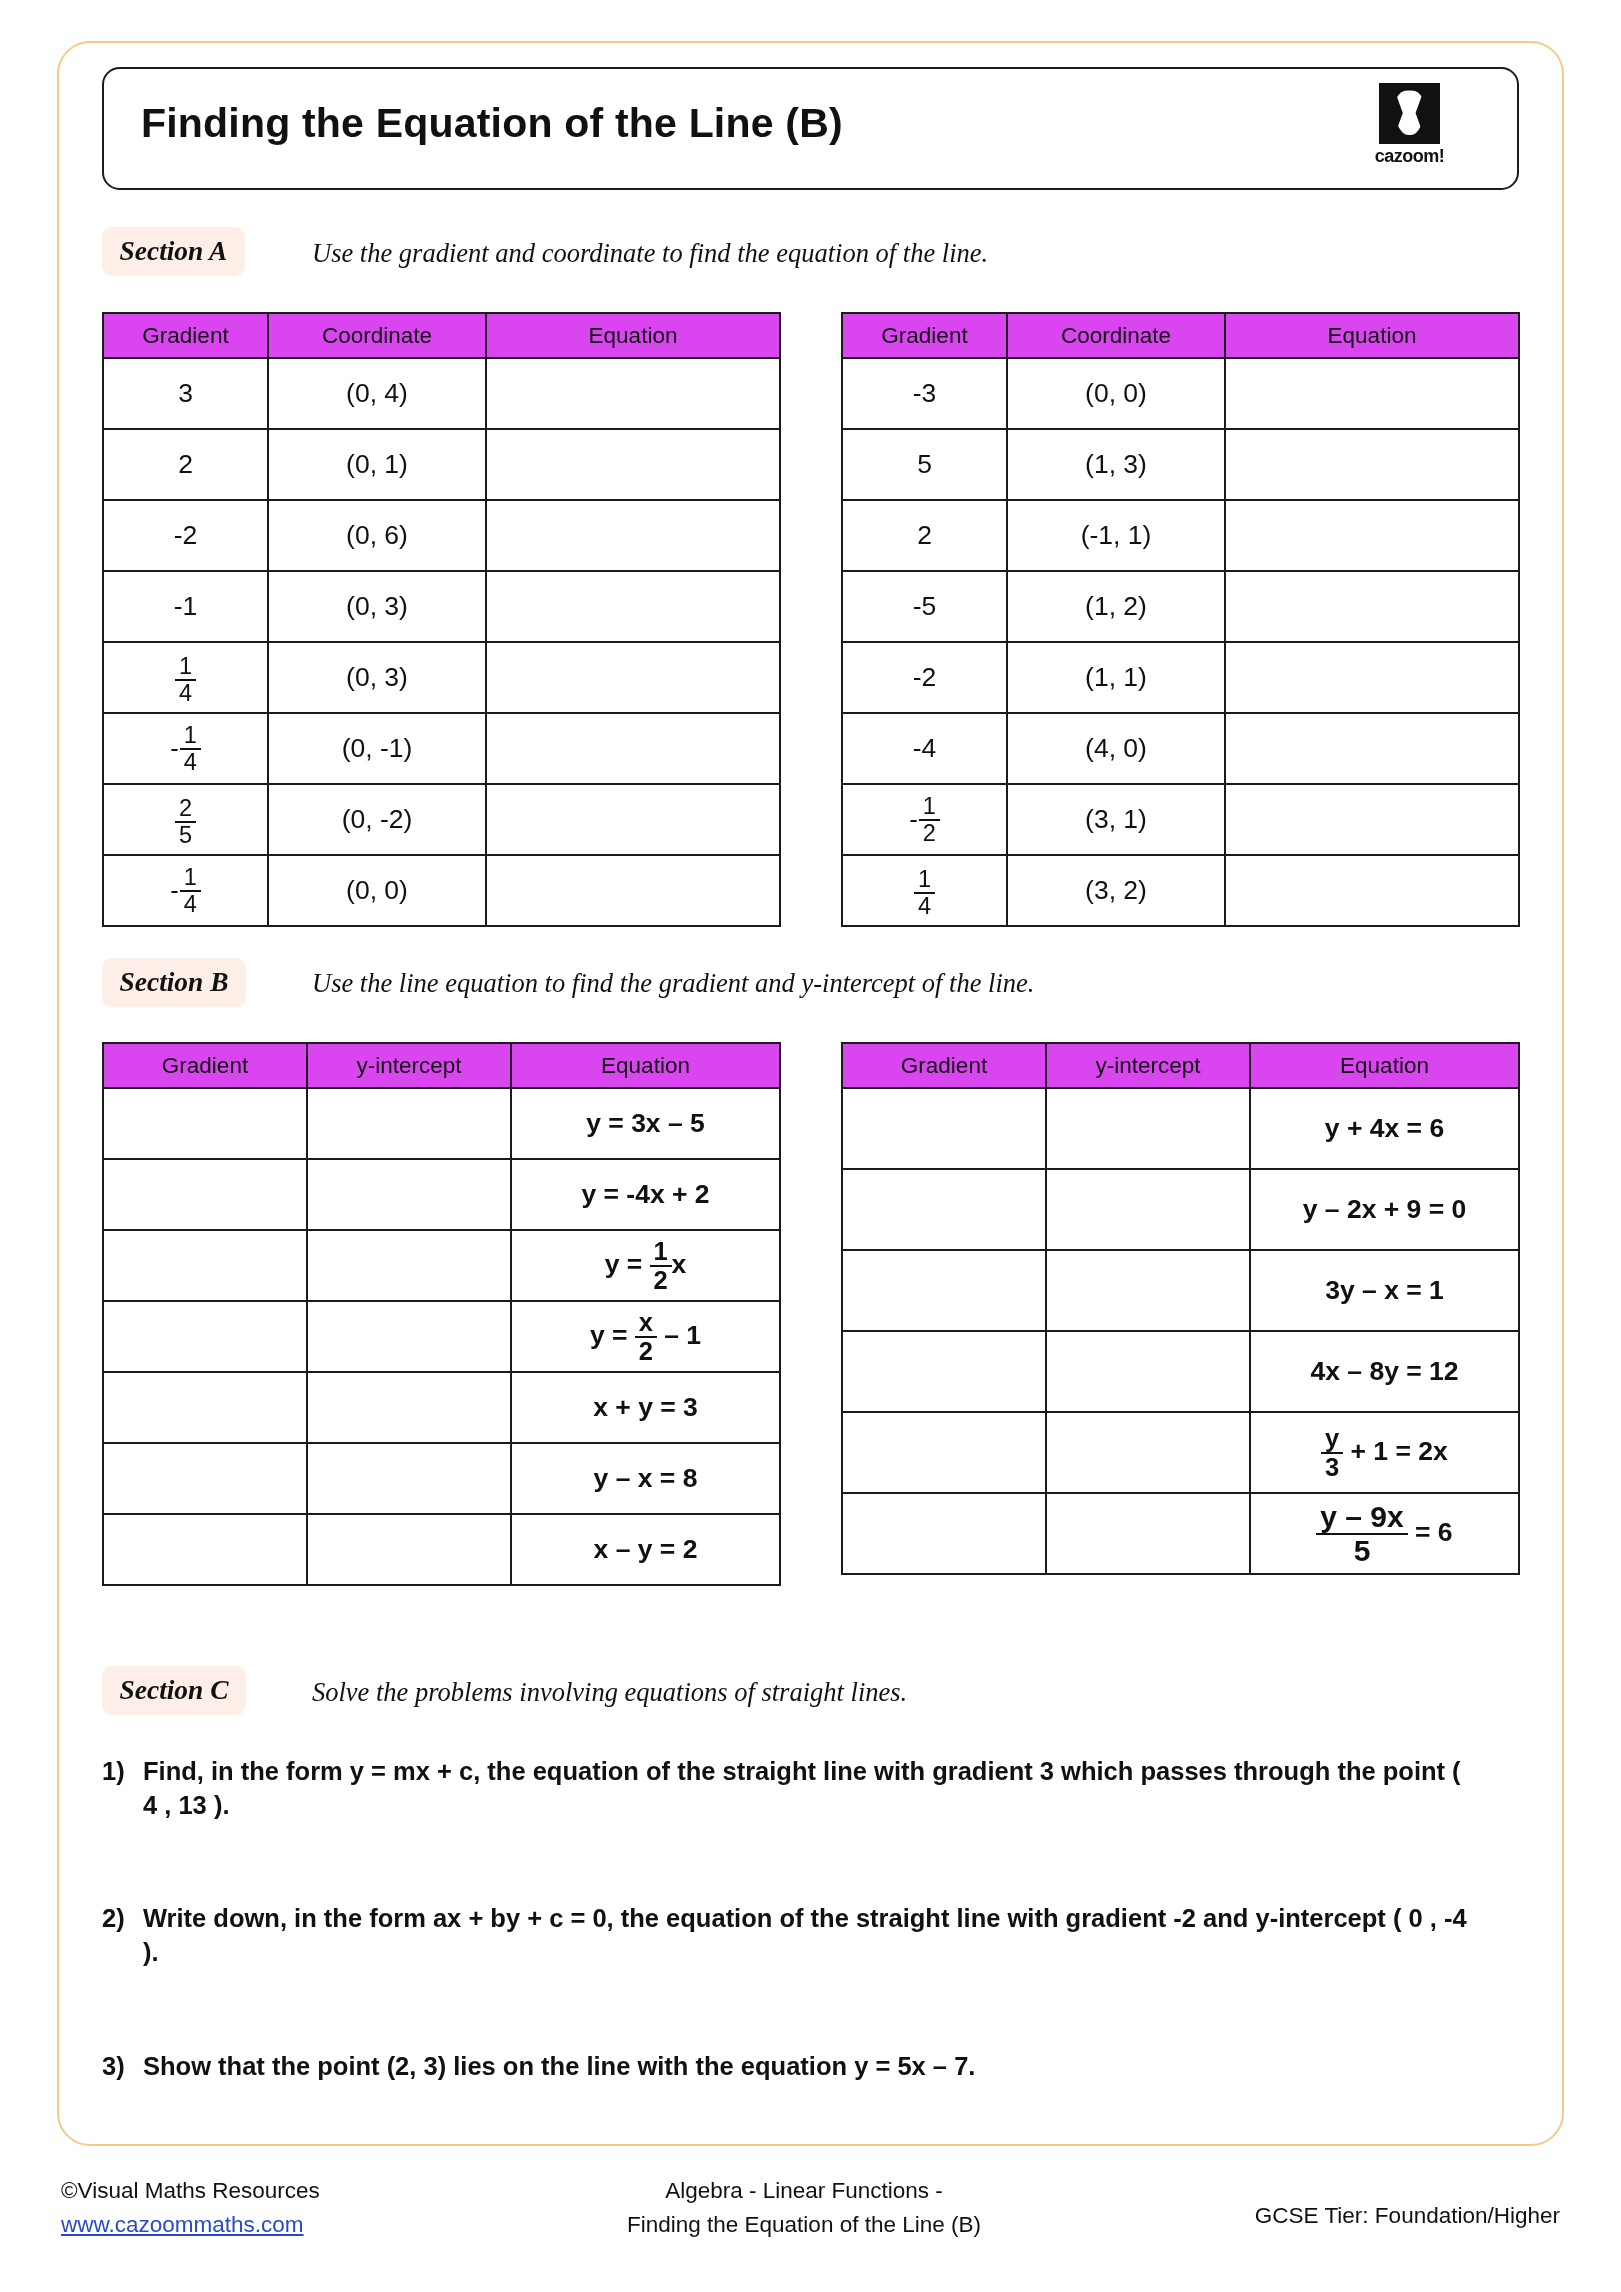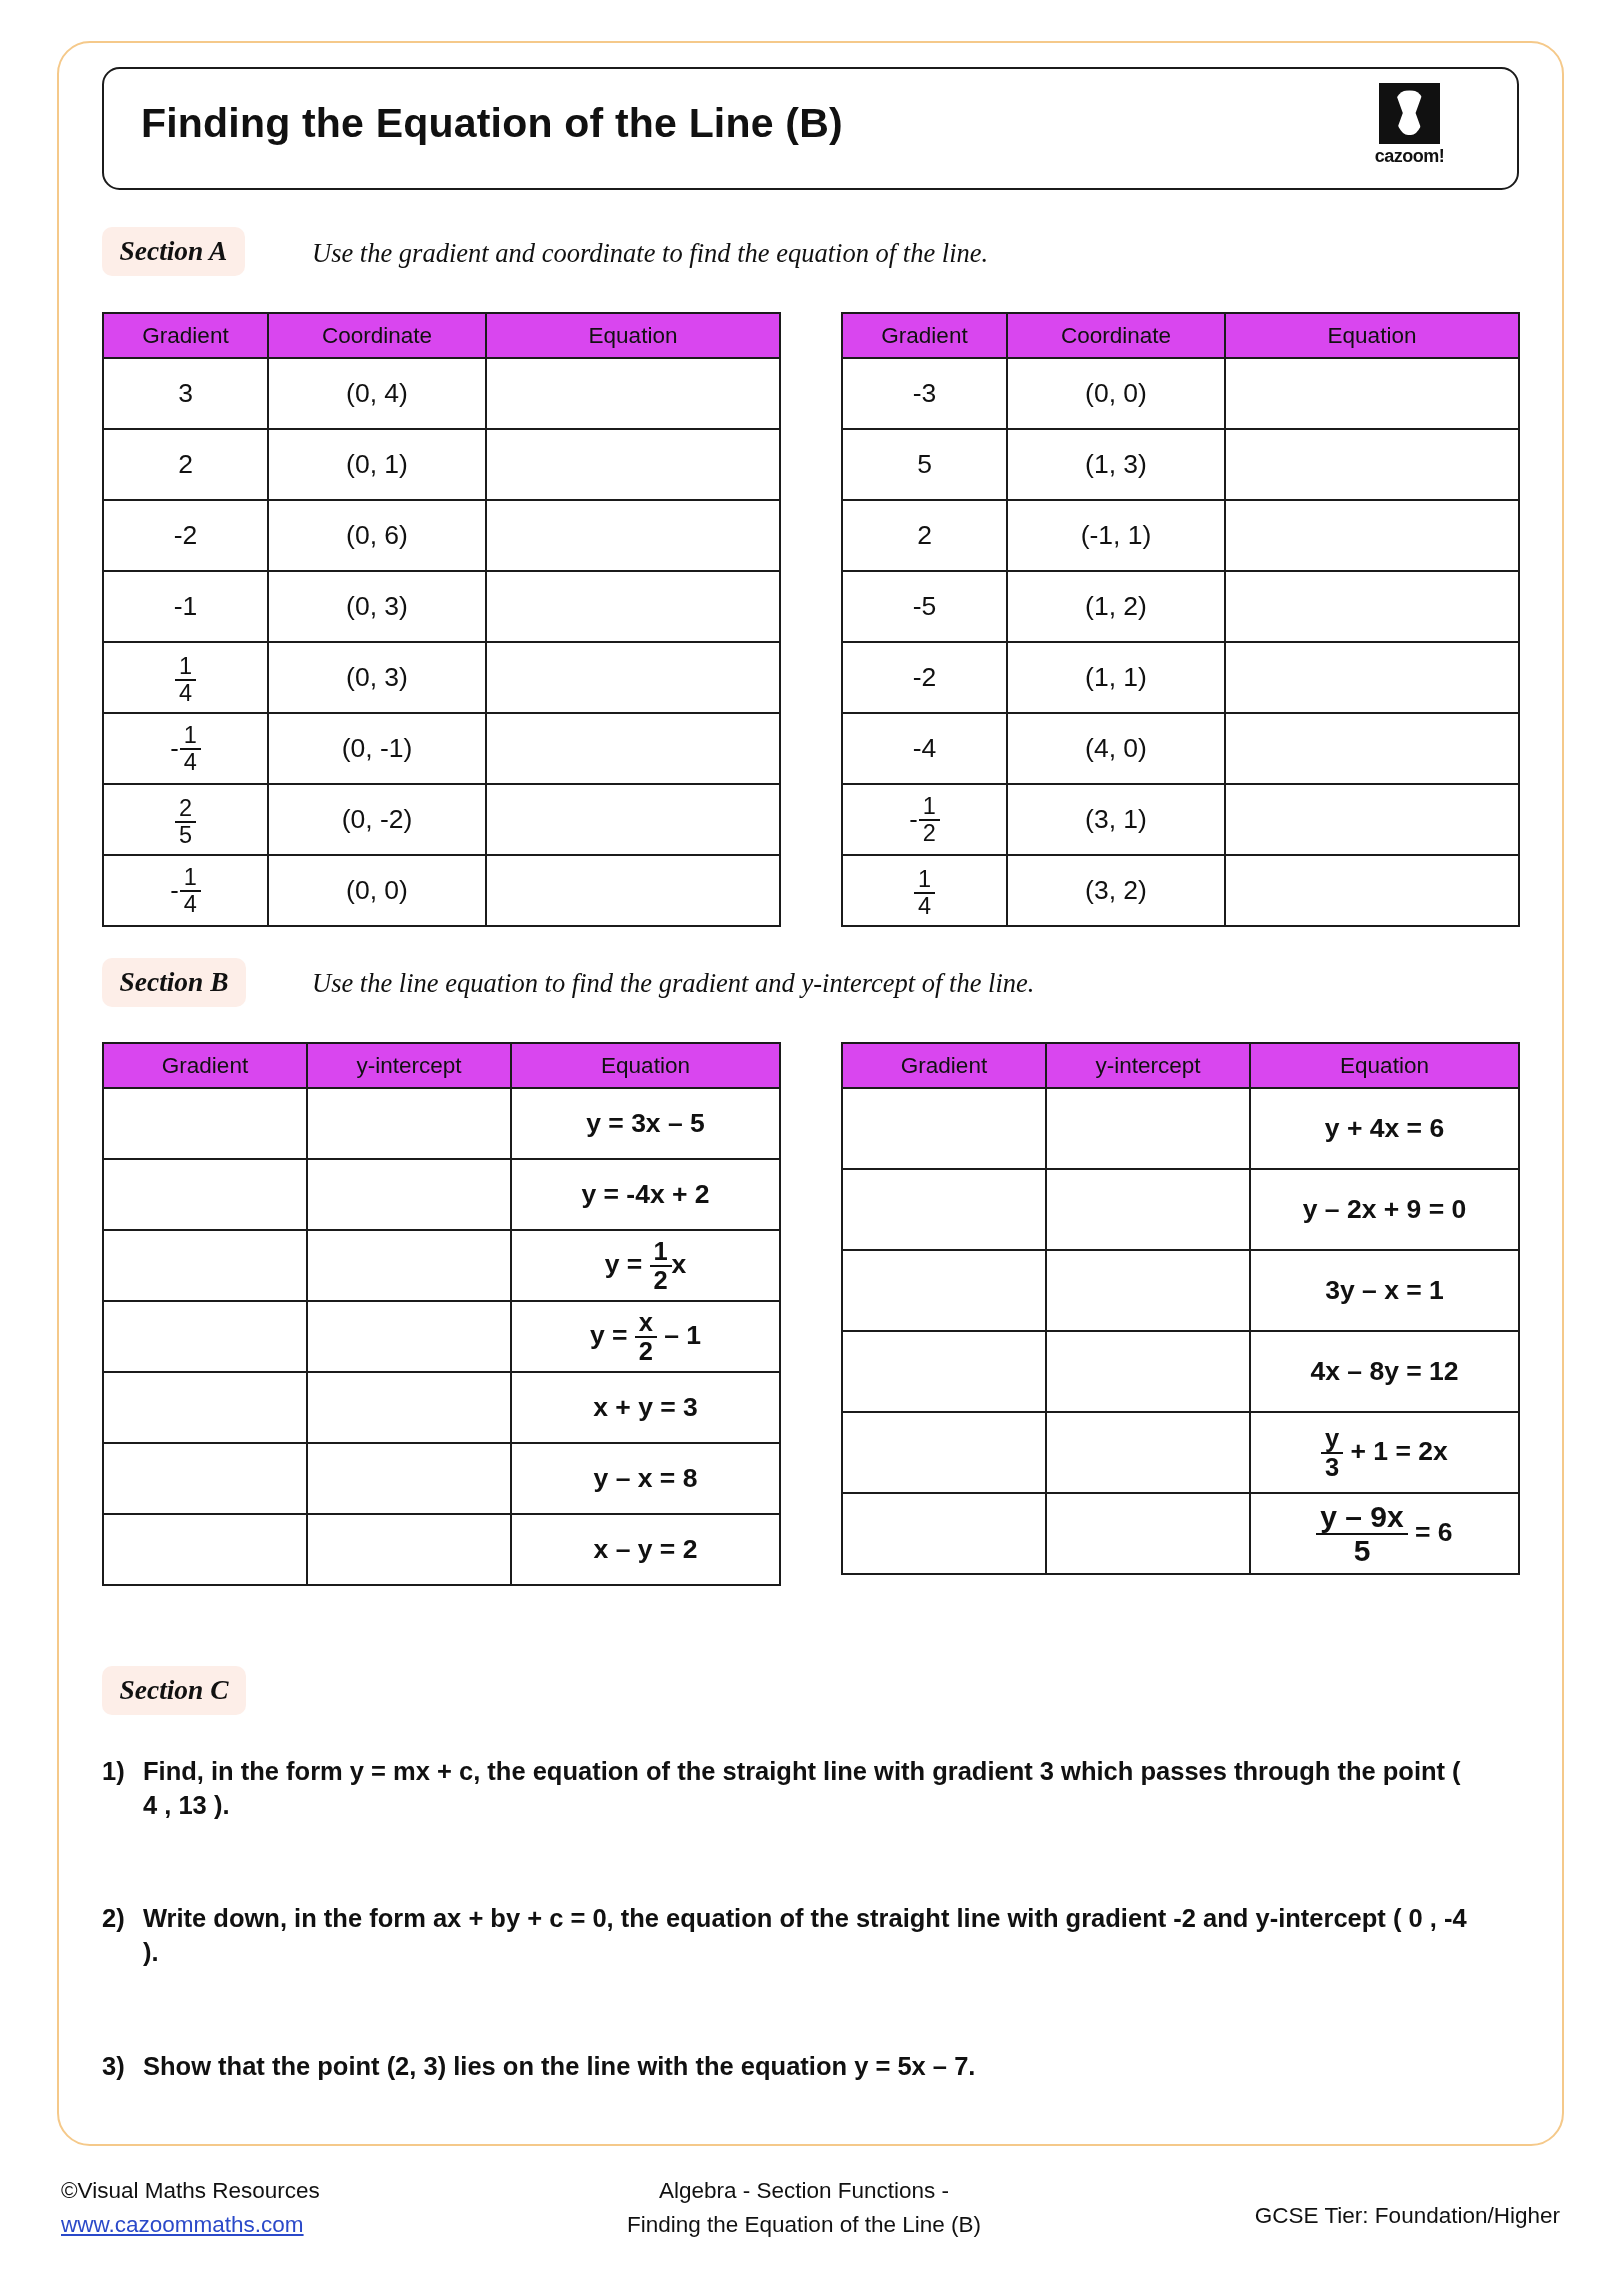--- a/index.html
+++ b/index.html
@@ -499,6 +499,7 @@
   </table>
 
   <div class="section-label" style="left:102px; top:1666px;">Section C</div>
+  <div class="section-desc" style="left:312px; top:1677px;">Solve the problems involving equations of straight lines.</div>
 
   <div class="problem" style="left:102px; top:1754px; width:1372px;">
     <span class="num">1)</span>

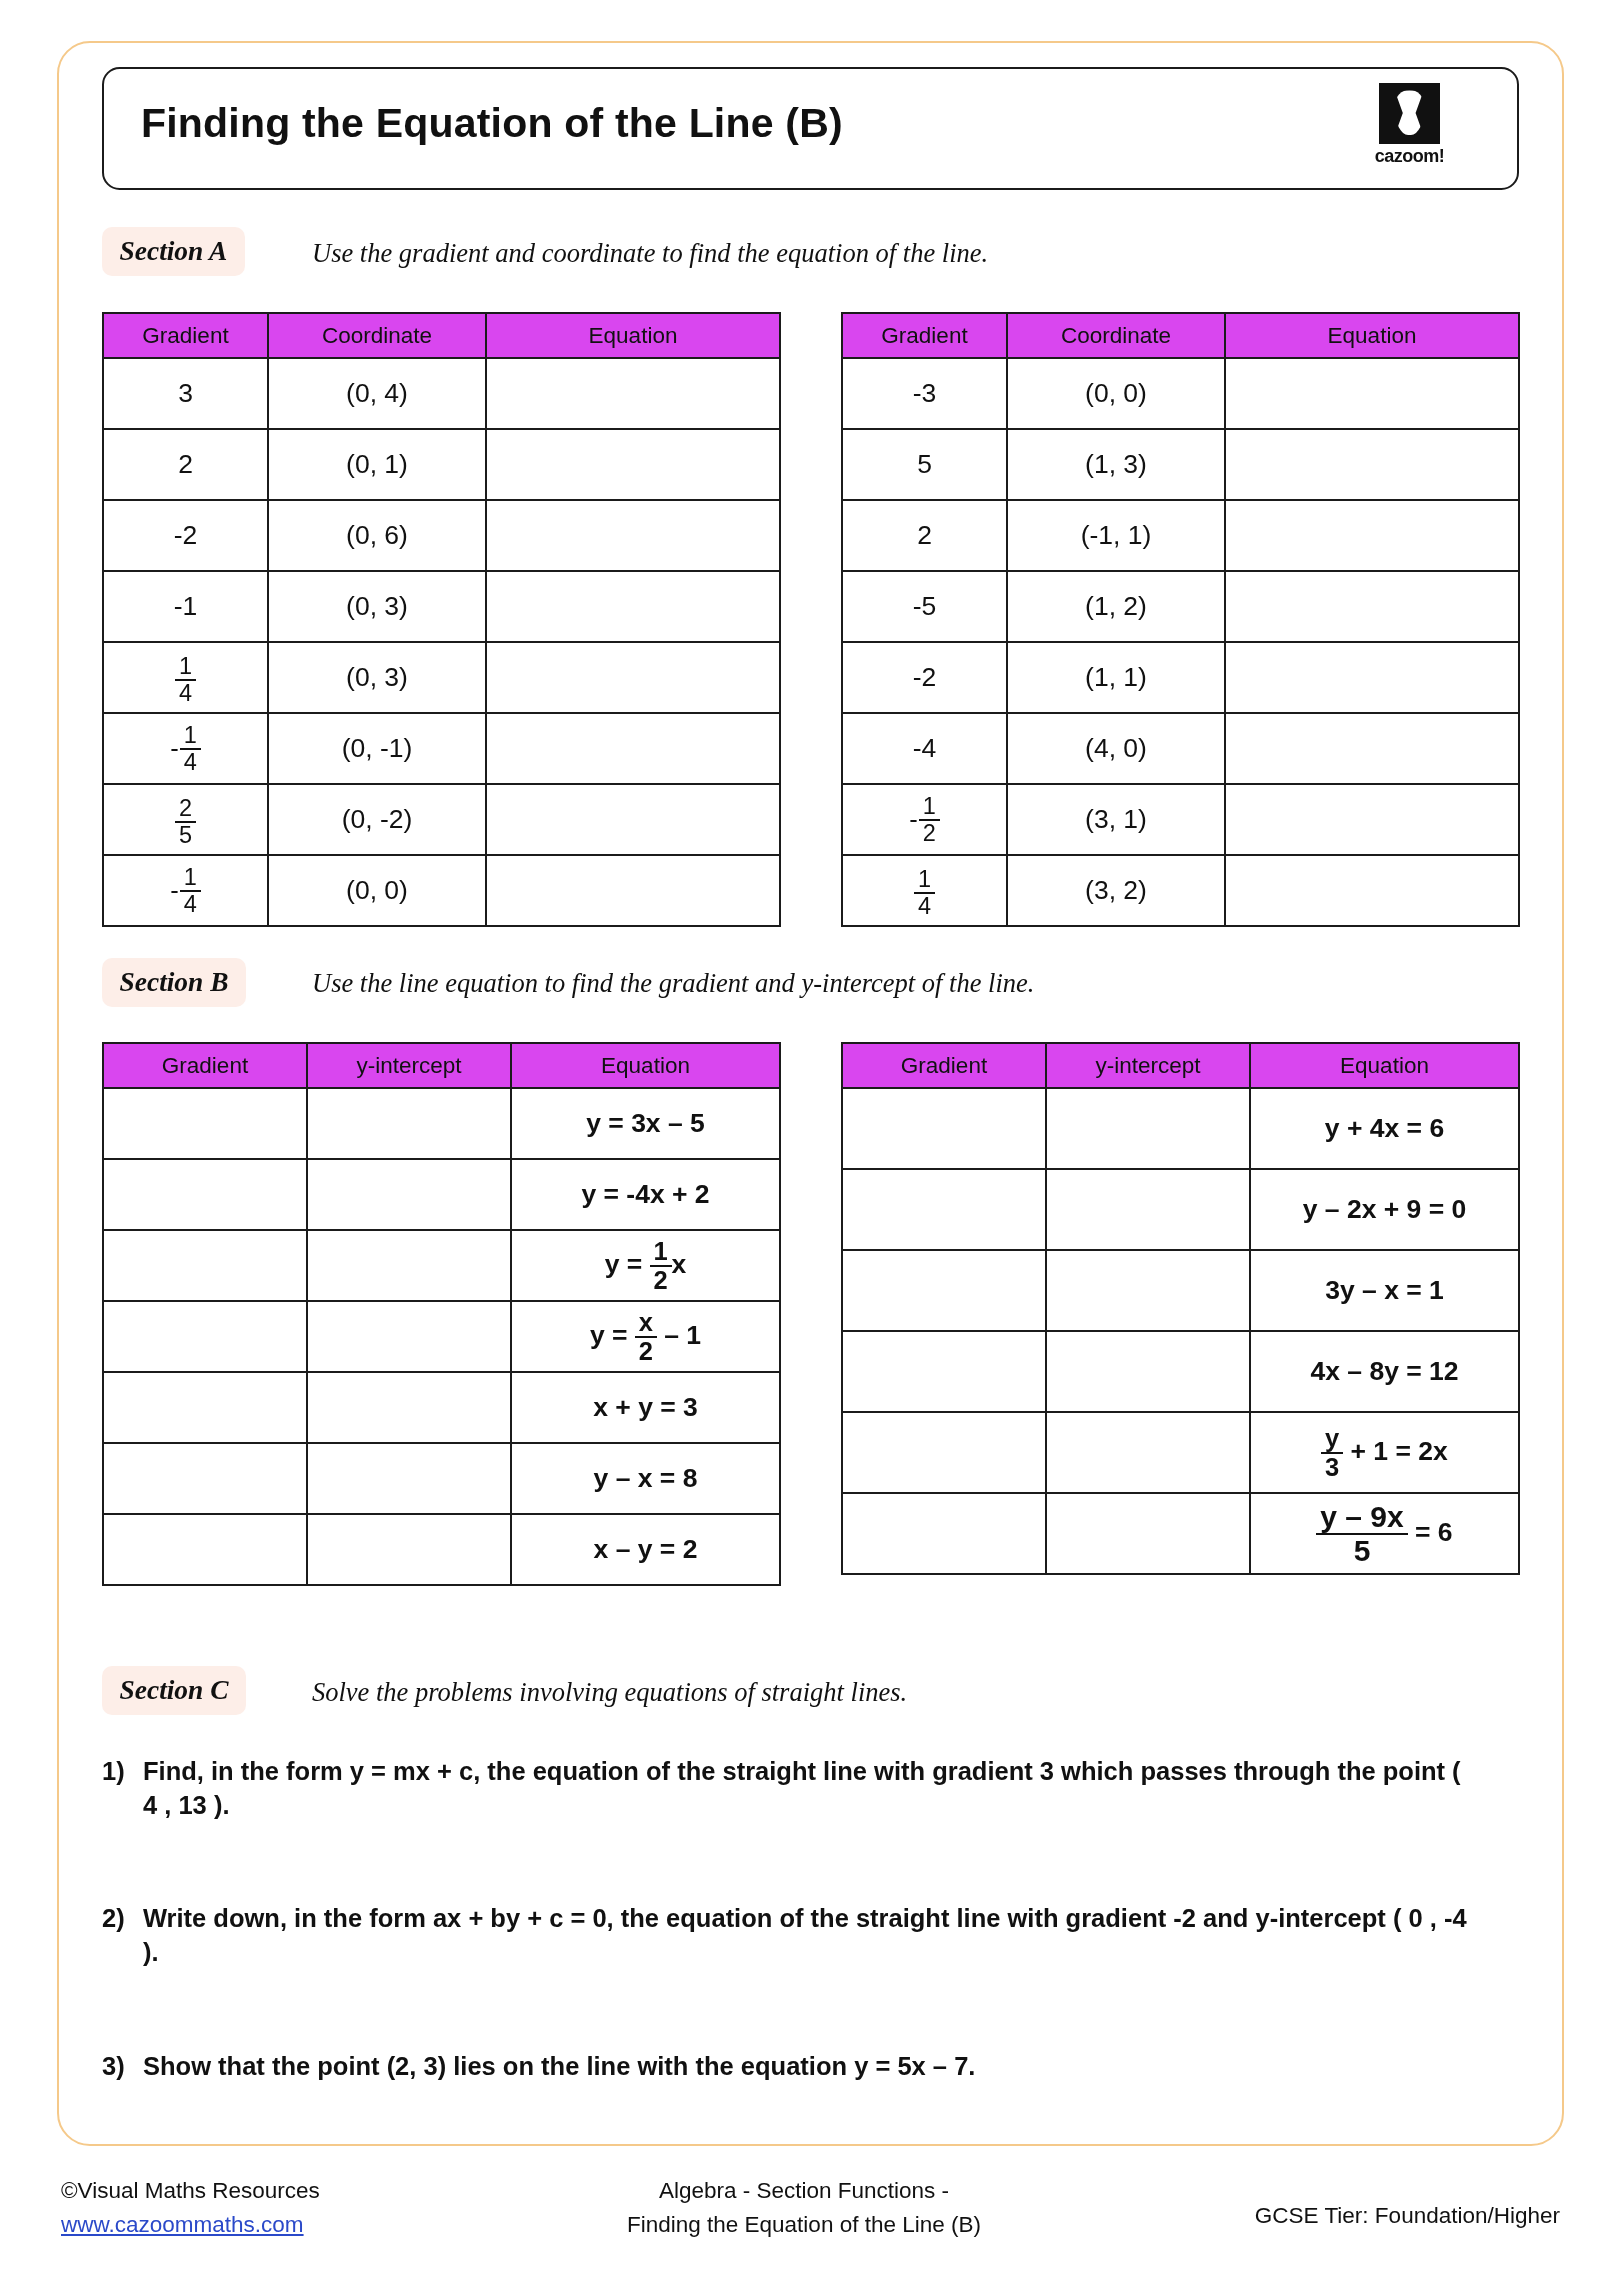--- a/index.html
+++ b/index.html
@@ -522,7 +522,7 @@
       <a href="#">www.cazoommaths.com</a>
     </div>
     <div class="center">
-      <div>Algebra - Section Functions -</div>
+      <div>Algebra - Linear Functions -</div>
       <div>Finding the Equation of the Line (B)</div>
     </div>
     <div class="right">GCSE Tier: Foundation/Higher</div>

